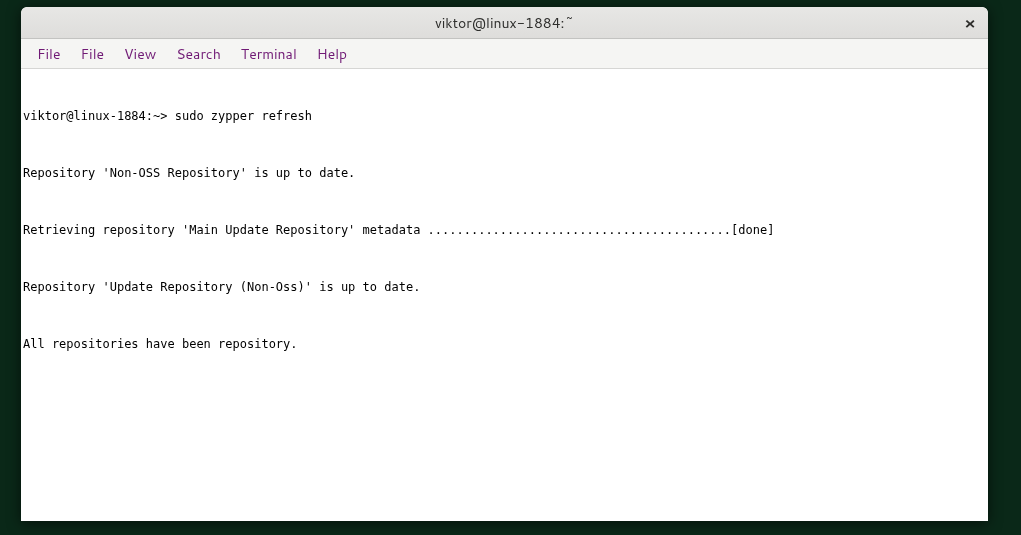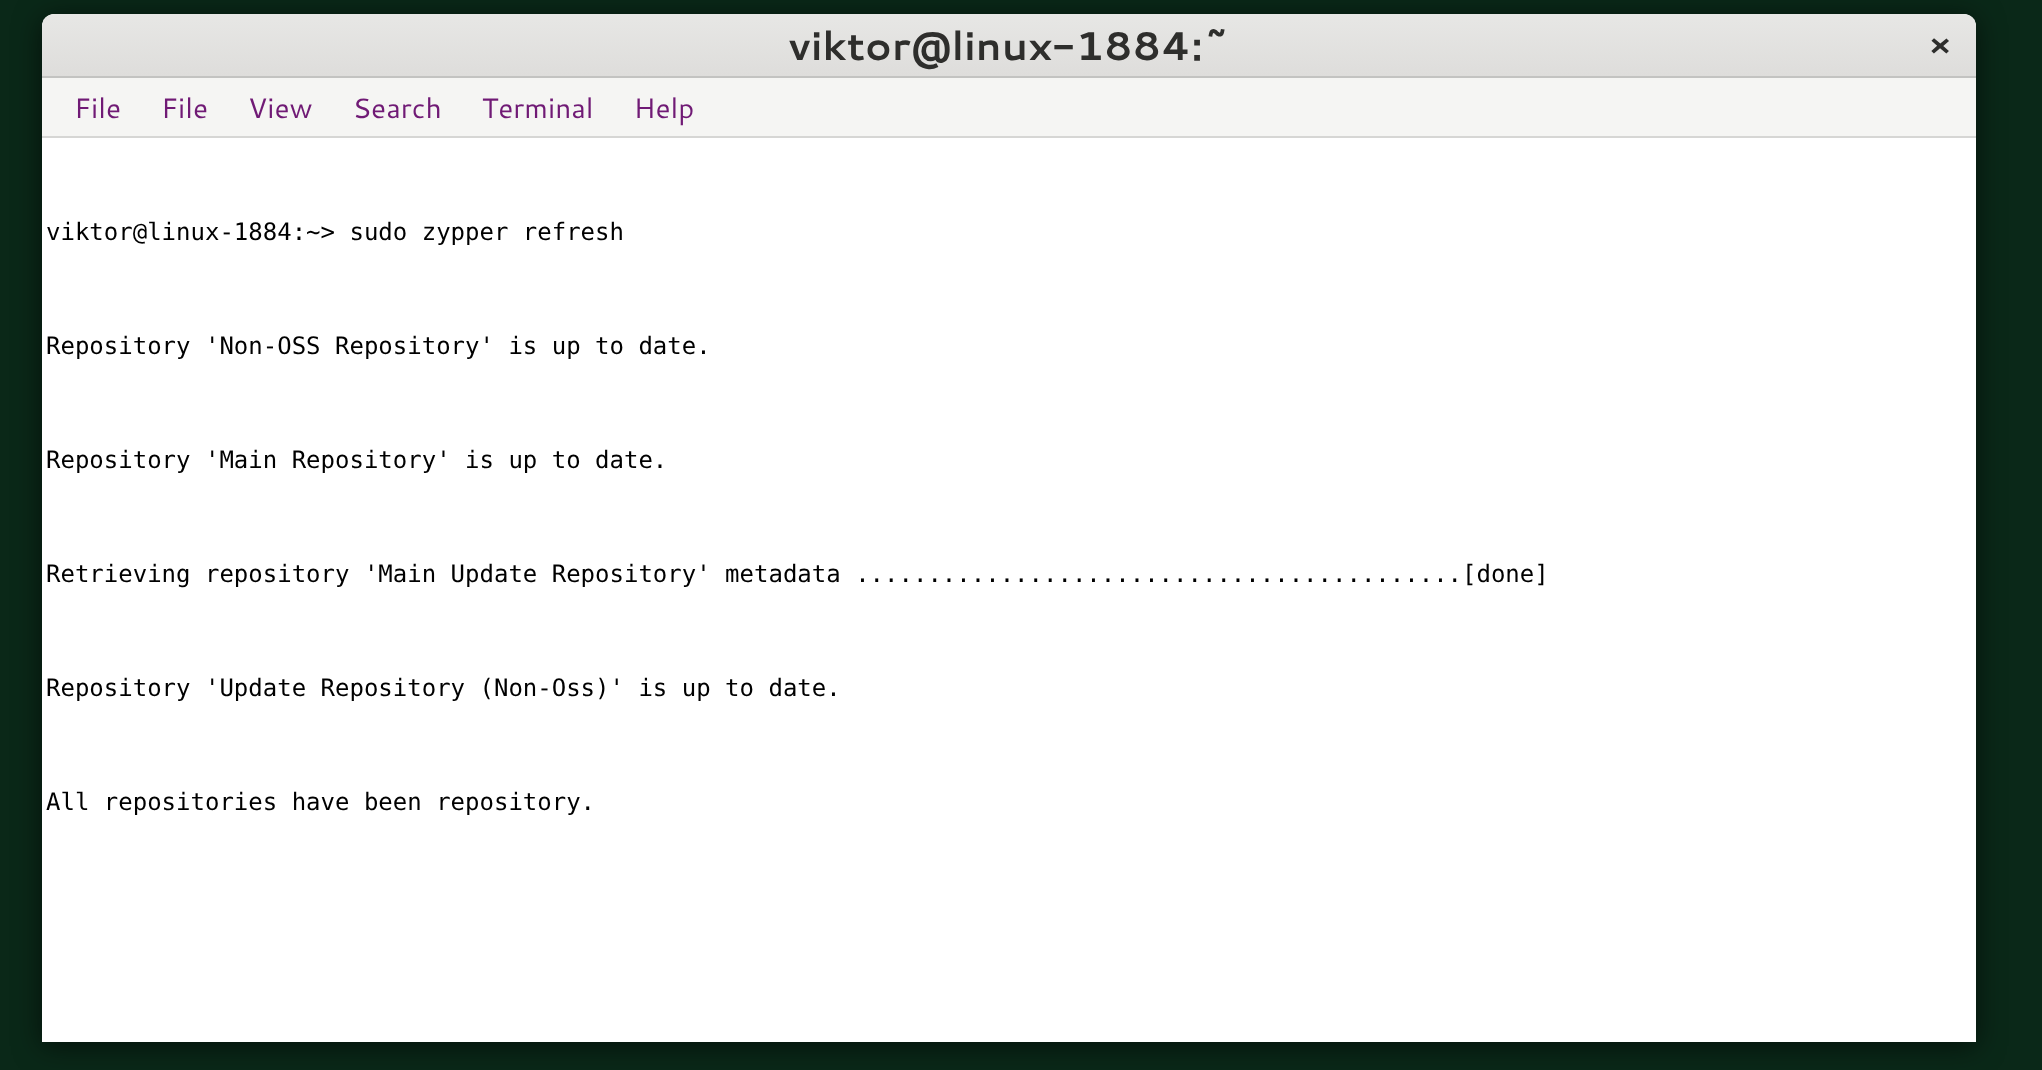--- a/index.html
+++ b/index.html
@@ -36,8 +36,8 @@
     .title {
       flex: 1;
       text-align: center;
-      font-size: 20px;
-      font-weight: 700;
+      font-size: 14px;
+      font-weight: 400;
       color: #2e2e2c;
     }
     .close-btn {

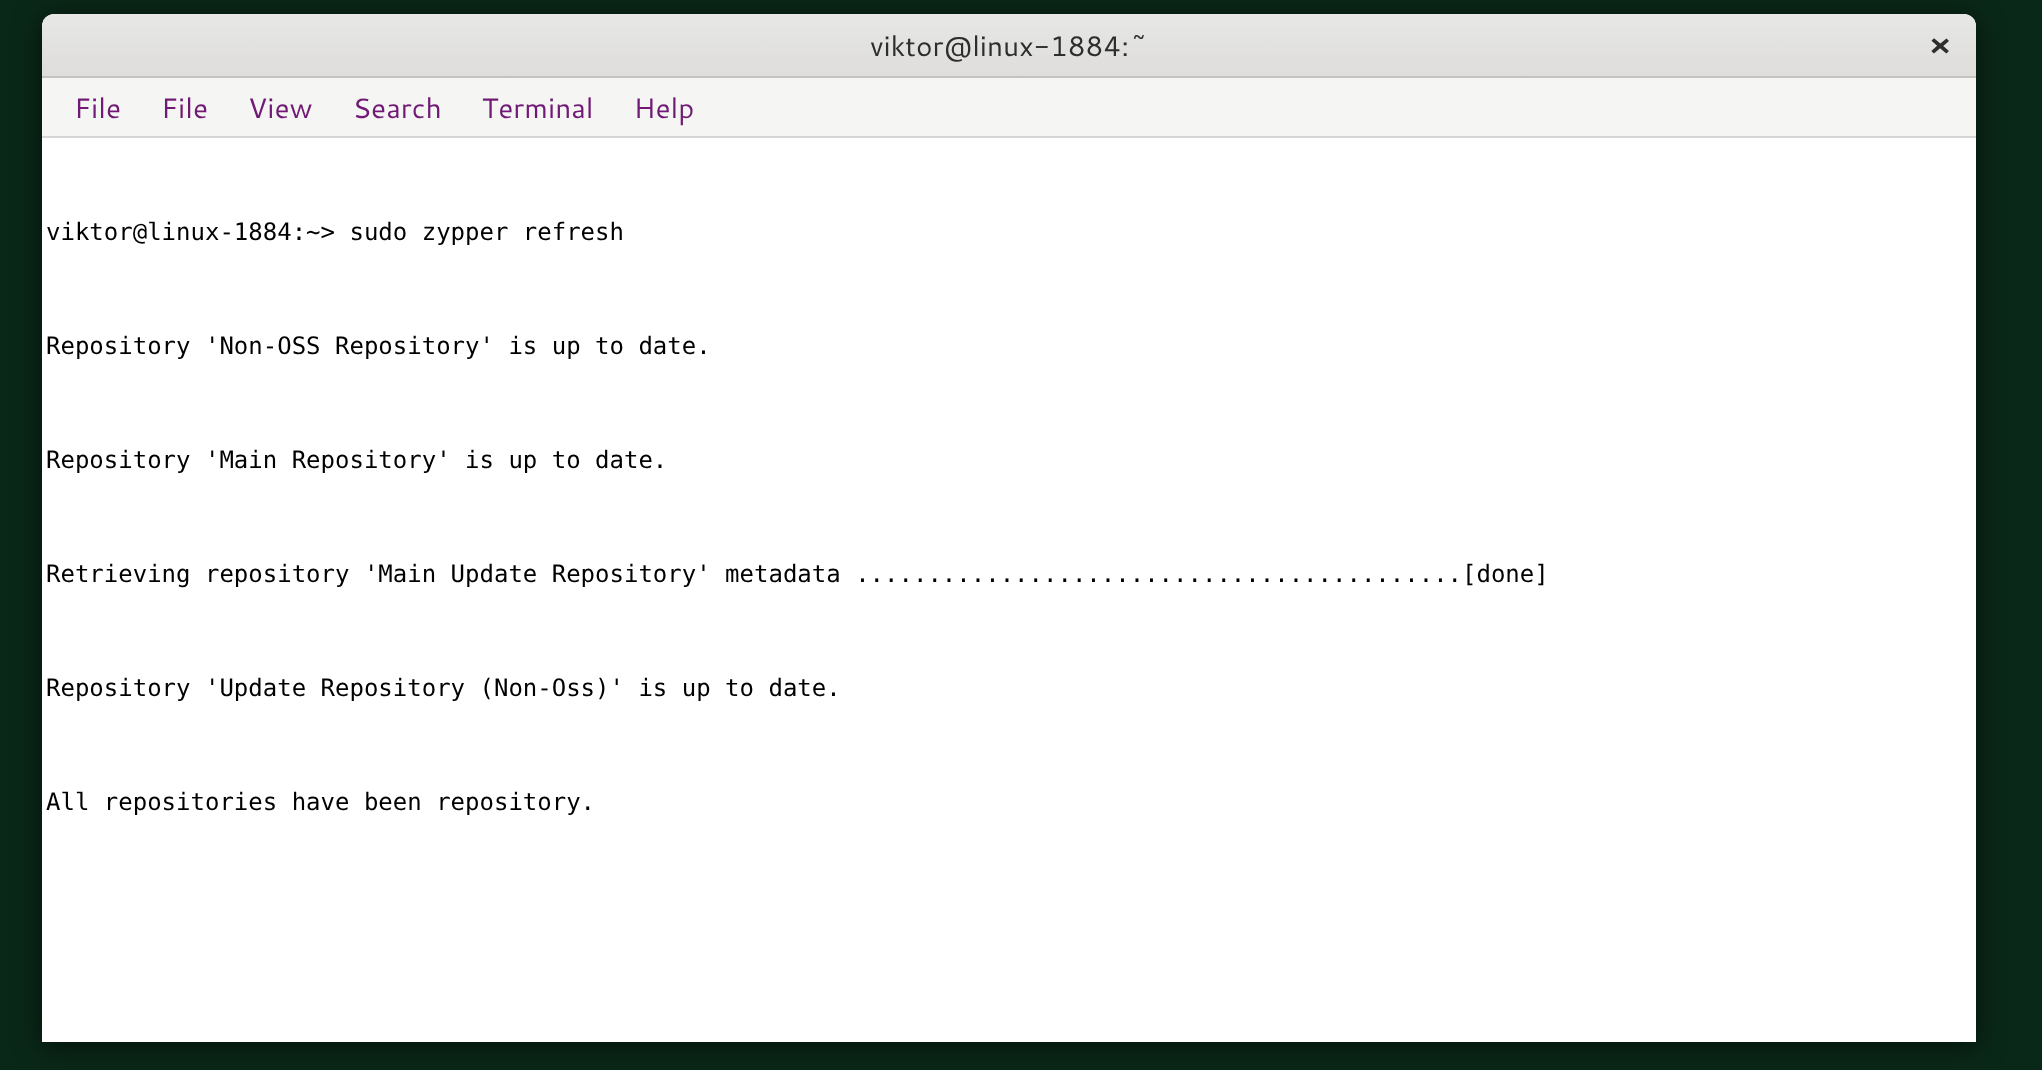--- a/index.html
+++ b/index.html
@@ -119,7 +119,6 @@
   <div class="terminal">
     <div class="term-line">viktor@linux-1884:~&gt; sudo zypper refresh</div>
     <div class="term-line">Repository 'Non-OSS Repository' is up to date.</div>
-    <div class="term-line">Repository 'Main Repository' is up to date.</div>
     <div class="term-line">Retrieving repository 'Main Update Repository' metadata ..........................................[done]</div>
     <div class="term-line">Repository 'Update Repository (Non-Oss)' is up to date.</div>
     <div class="term-line">All repositories have been repository.</div>

